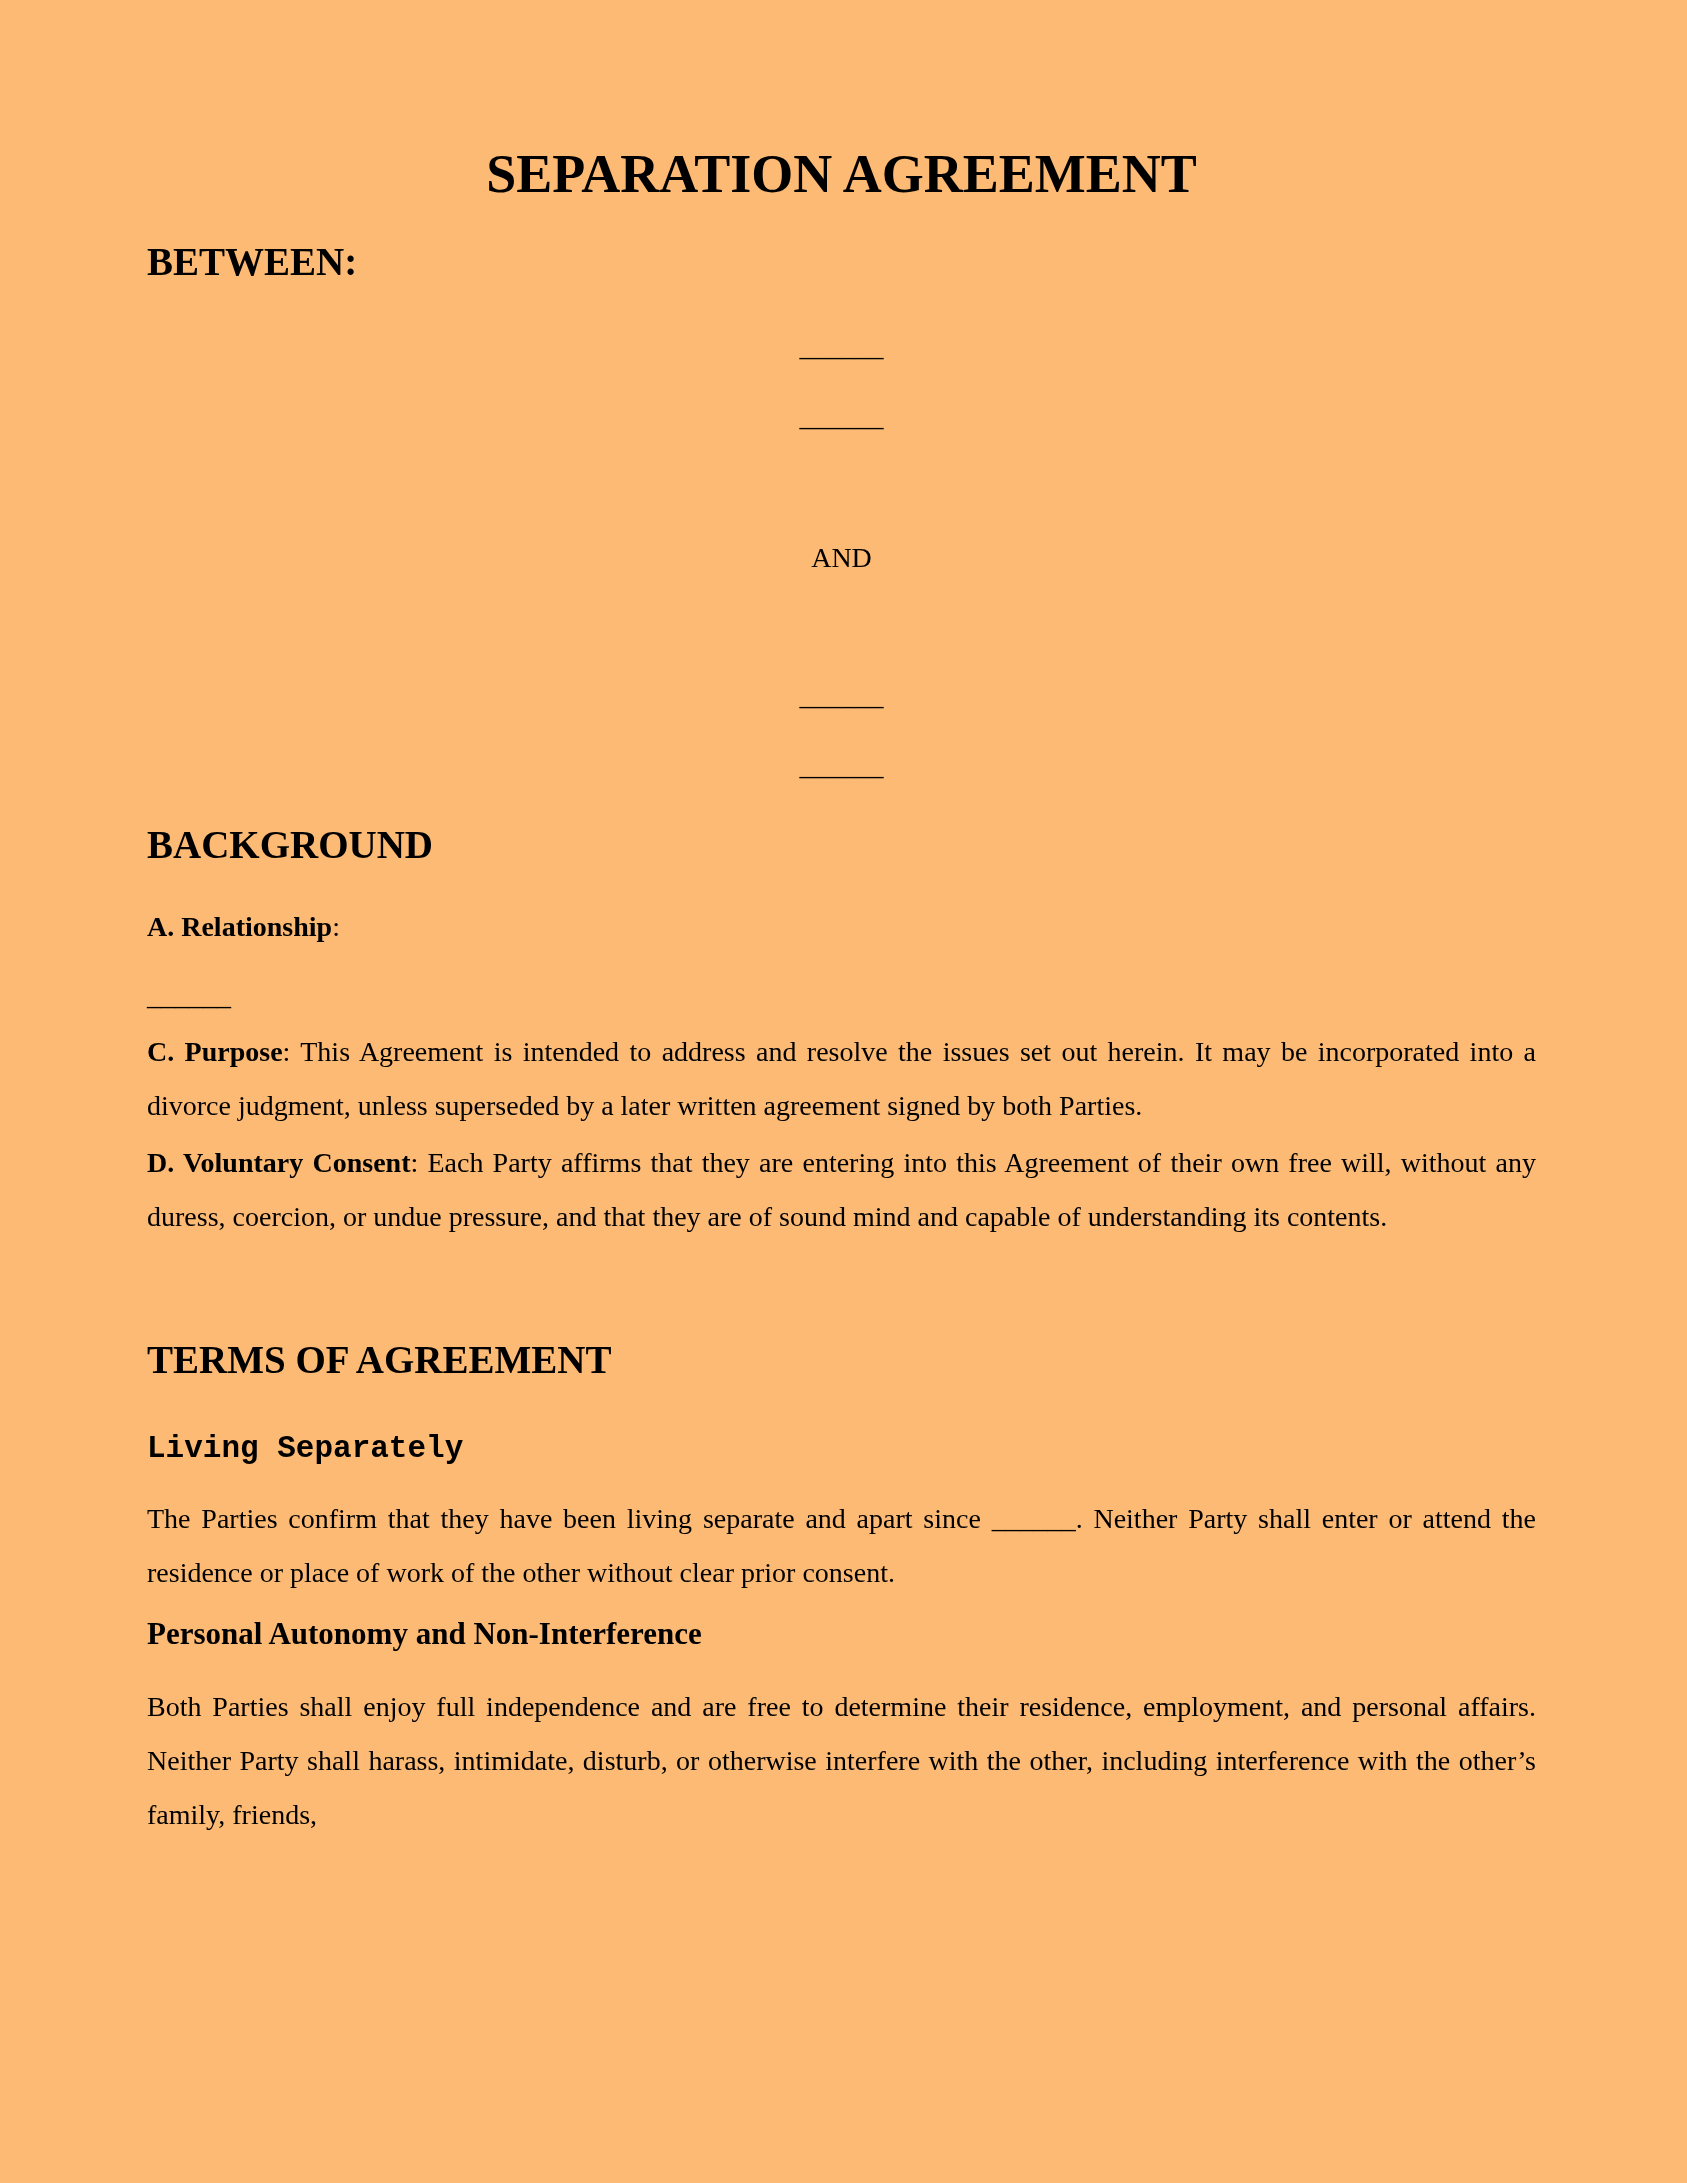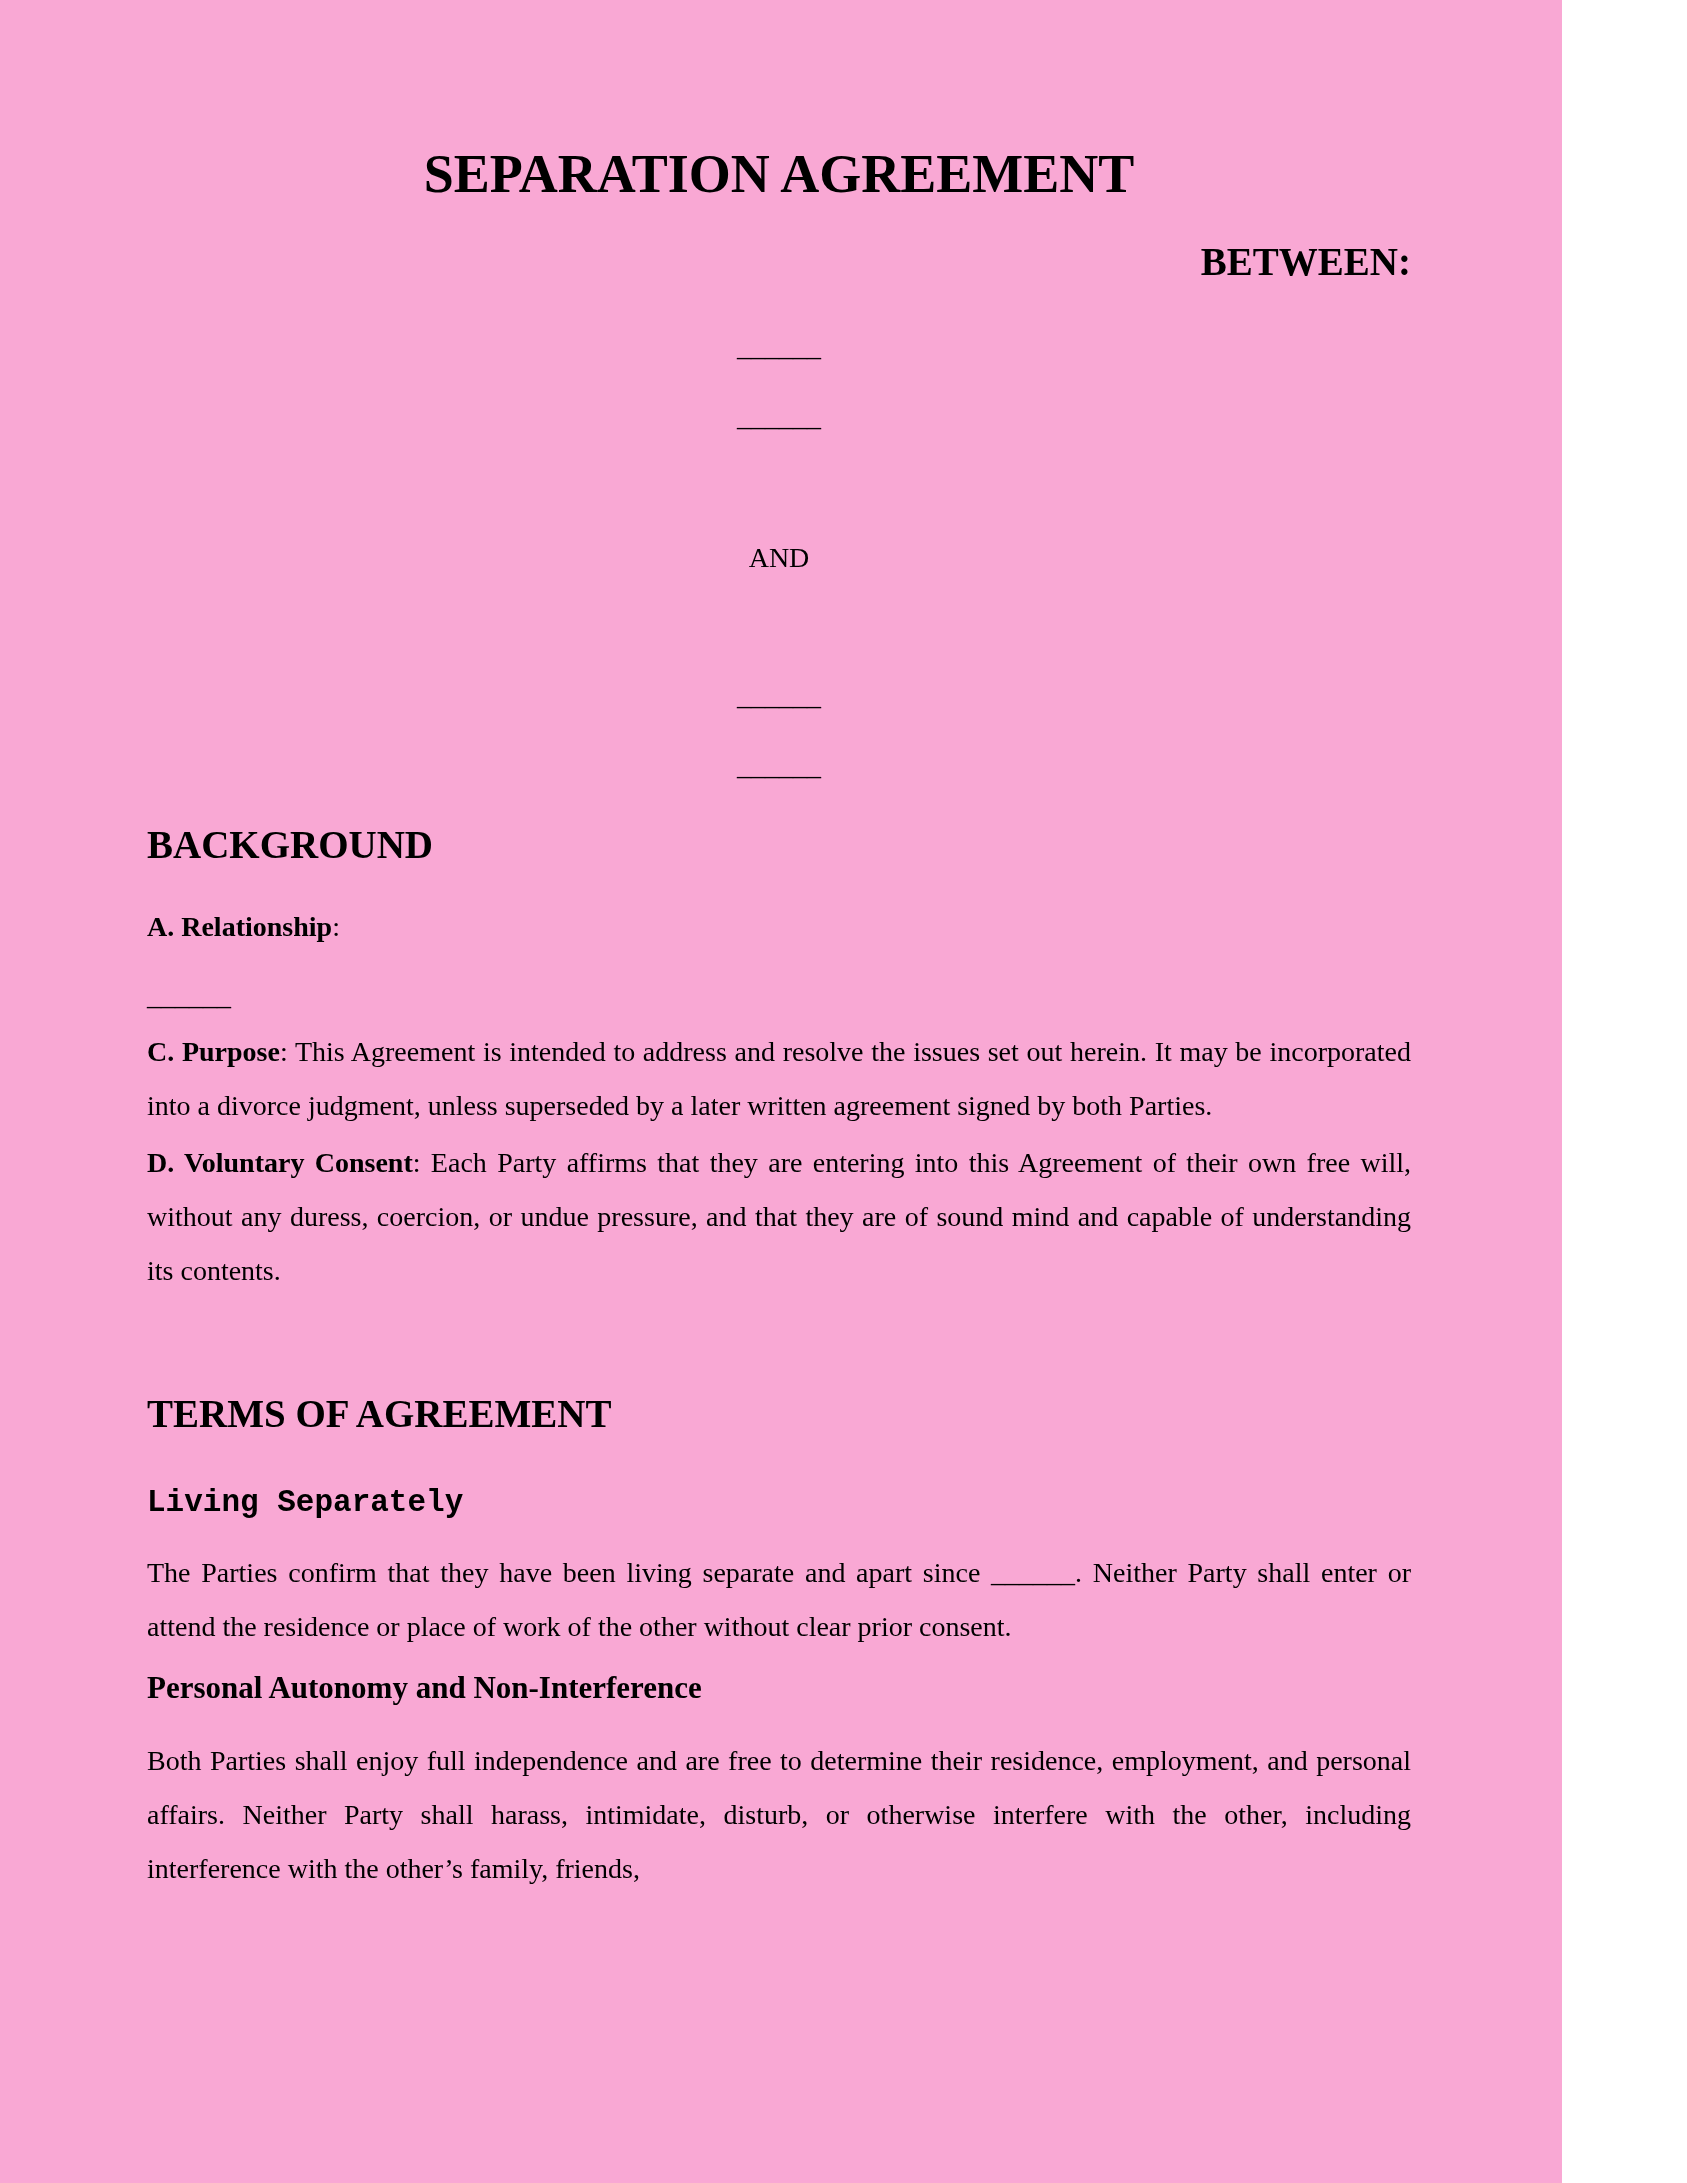--- a/index.html
+++ b/index.html
@@ -9,9 +9,9 @@
   }
   .page {
     position: relative;
-    width: 1562px;
+    width: 1687px;
     height: 2183px;
-    background: #f9a8d4;
+    background: #fdba74;
     color: #000000;
     box-sizing: border-box;
     padding: 142px 151px 0 147px;

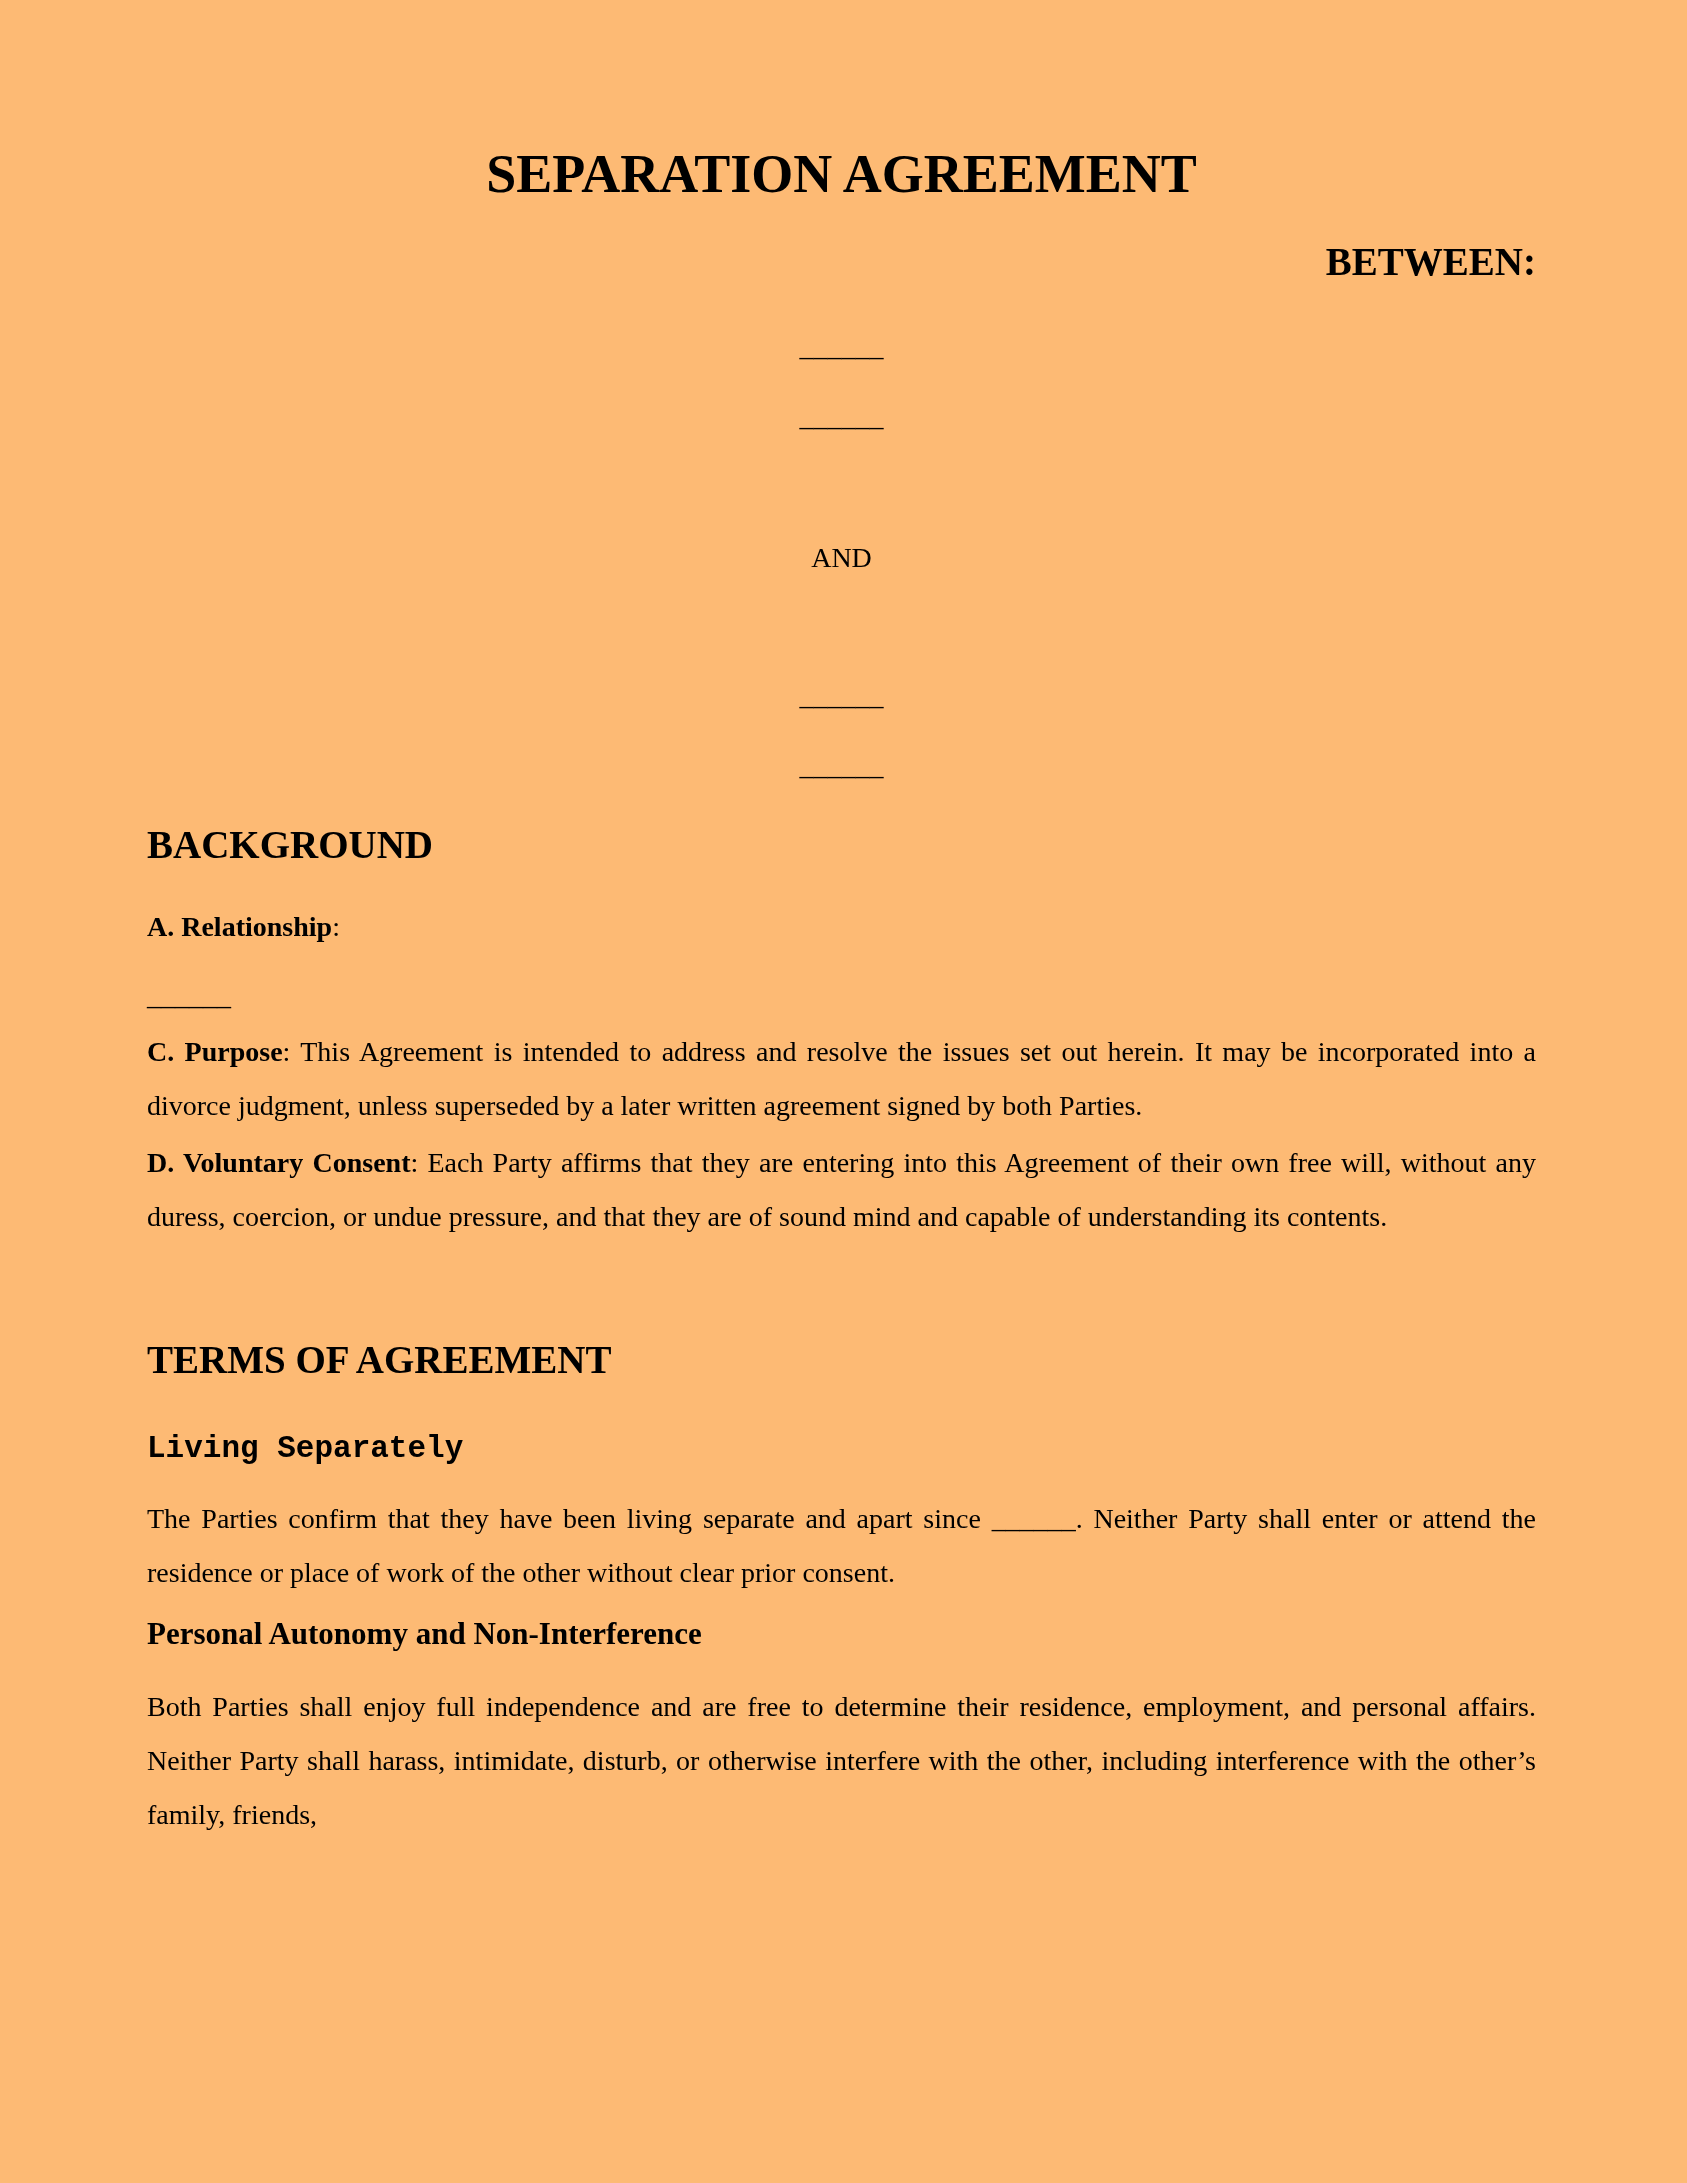--- a/index.html
+++ b/index.html
@@ -47,7 +47,7 @@
   .lbl { font-weight: bold; }
 
   .intro    { margin-top: 44px; }
-  .between  { margin-top: 32px; text-align: right; }
+  .between  { margin-top: 32px; text-align: left; }
   .pblank1  { margin-top: 34px; }
   .pblank2  { margin-top: 16px; }
   .and      { margin-top: 87px; }

